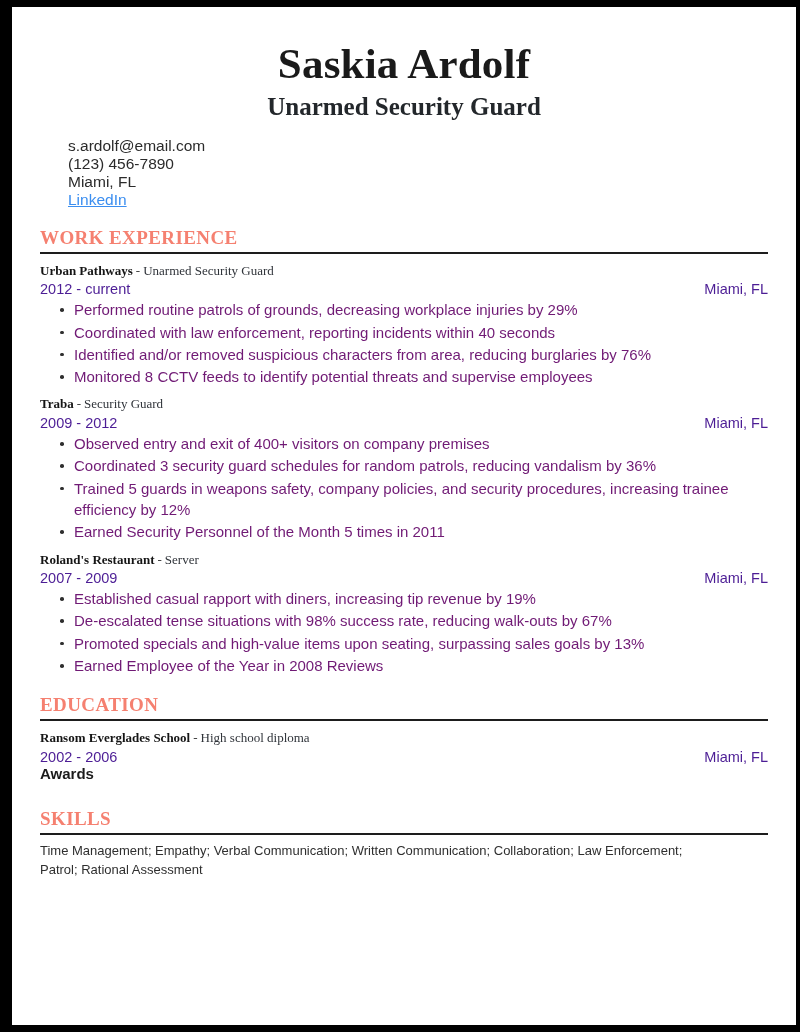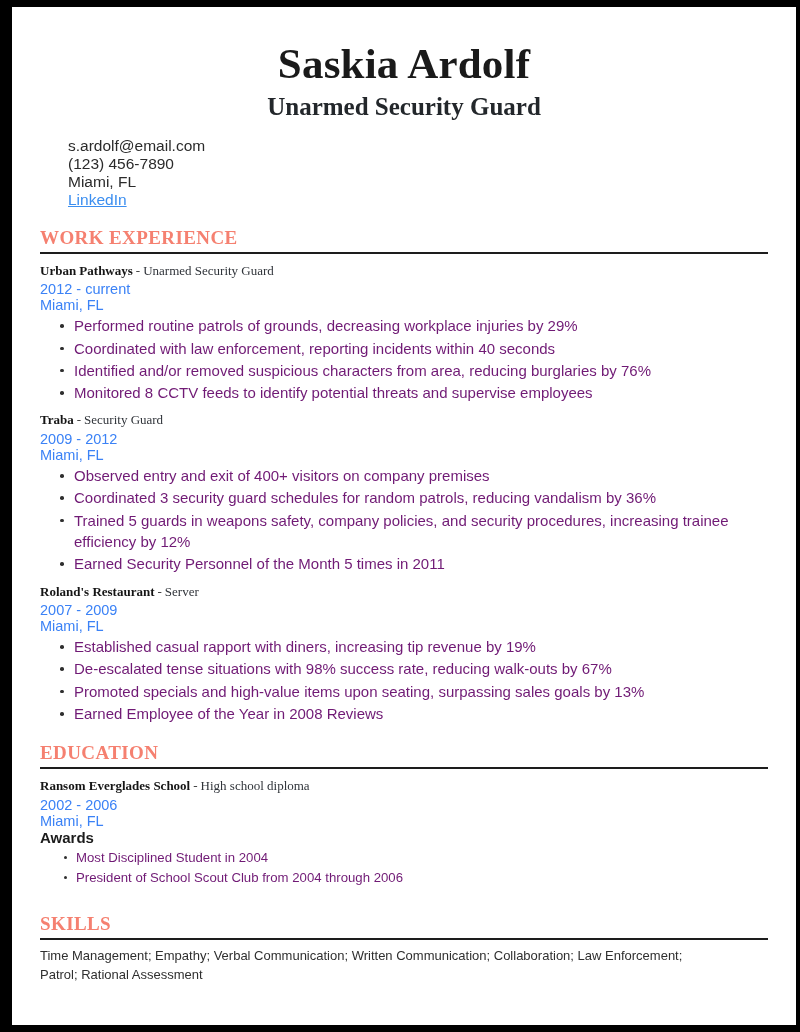--- a/index.html
+++ b/index.html
@@ -113,9 +113,8 @@
     justify-content: space-between;
     align-items: baseline;
     font-size: 14.5px;
-    color: #3b82f6;
+    color: #4c1d95;
     margin-top: 3px;
-    flex-direction: column;
   }
   .bullets {
     list-style: none;

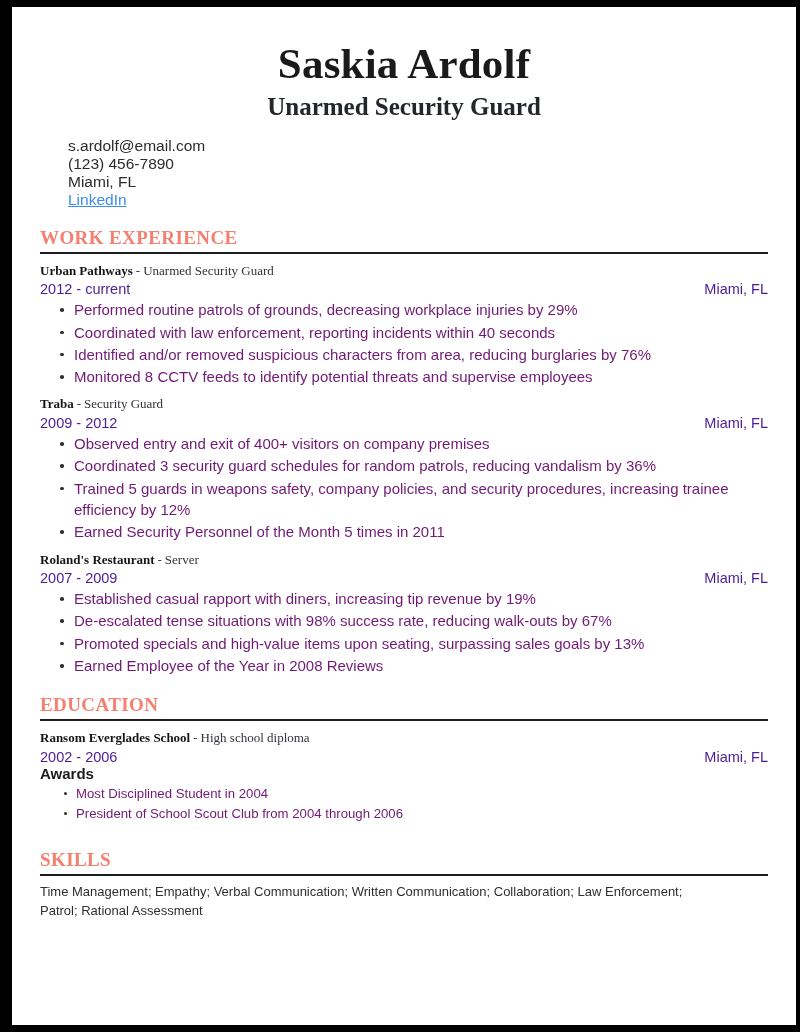--- a/index.html
+++ b/index.html
@@ -249,10 +249,6 @@
         <span>Miami, FL</span>
       </div>
       <div class="sub-heading">Awards</div>
-      <ul class="bullets small">
-        <li>Most Disciplined Student in 2004</li>
-        <li>President of School Scout Club from 2004 through 2006</li>
-      </ul>
     </div>
   </div>
 

